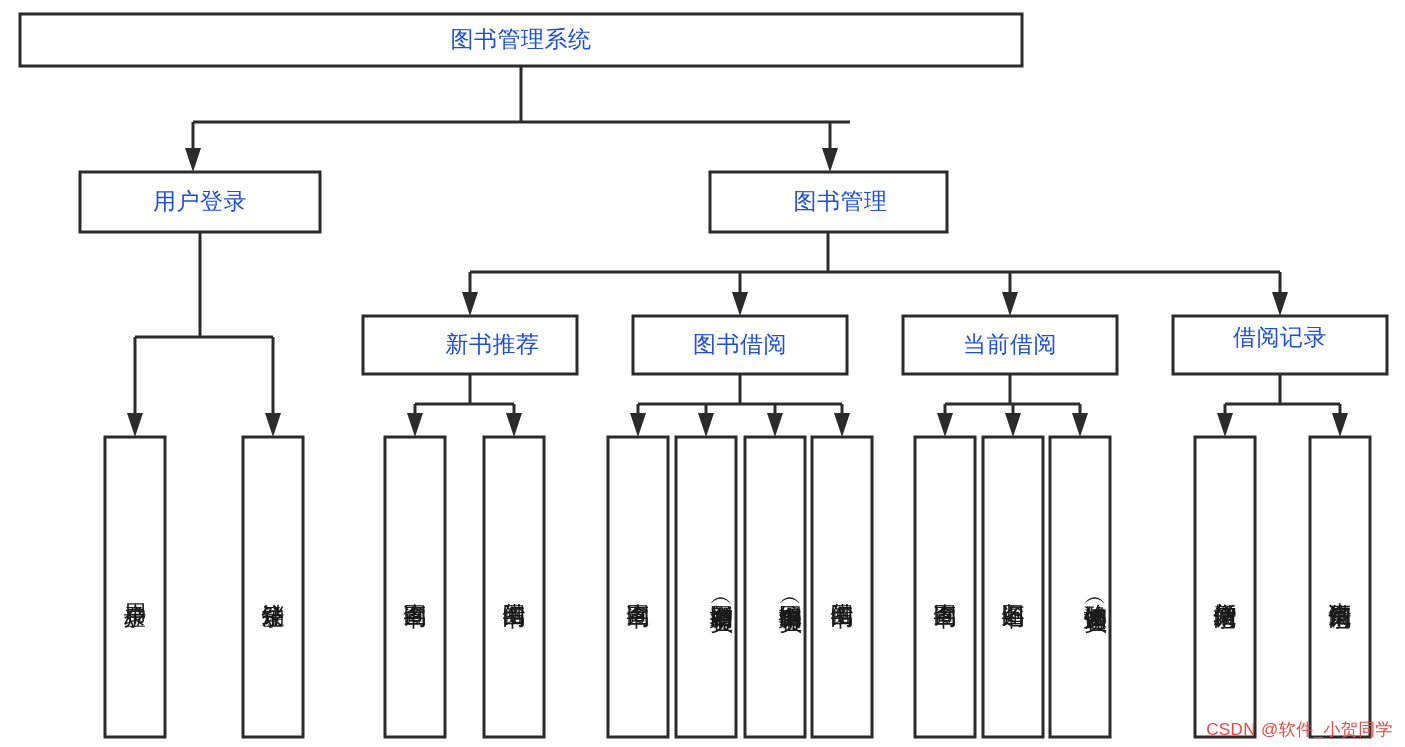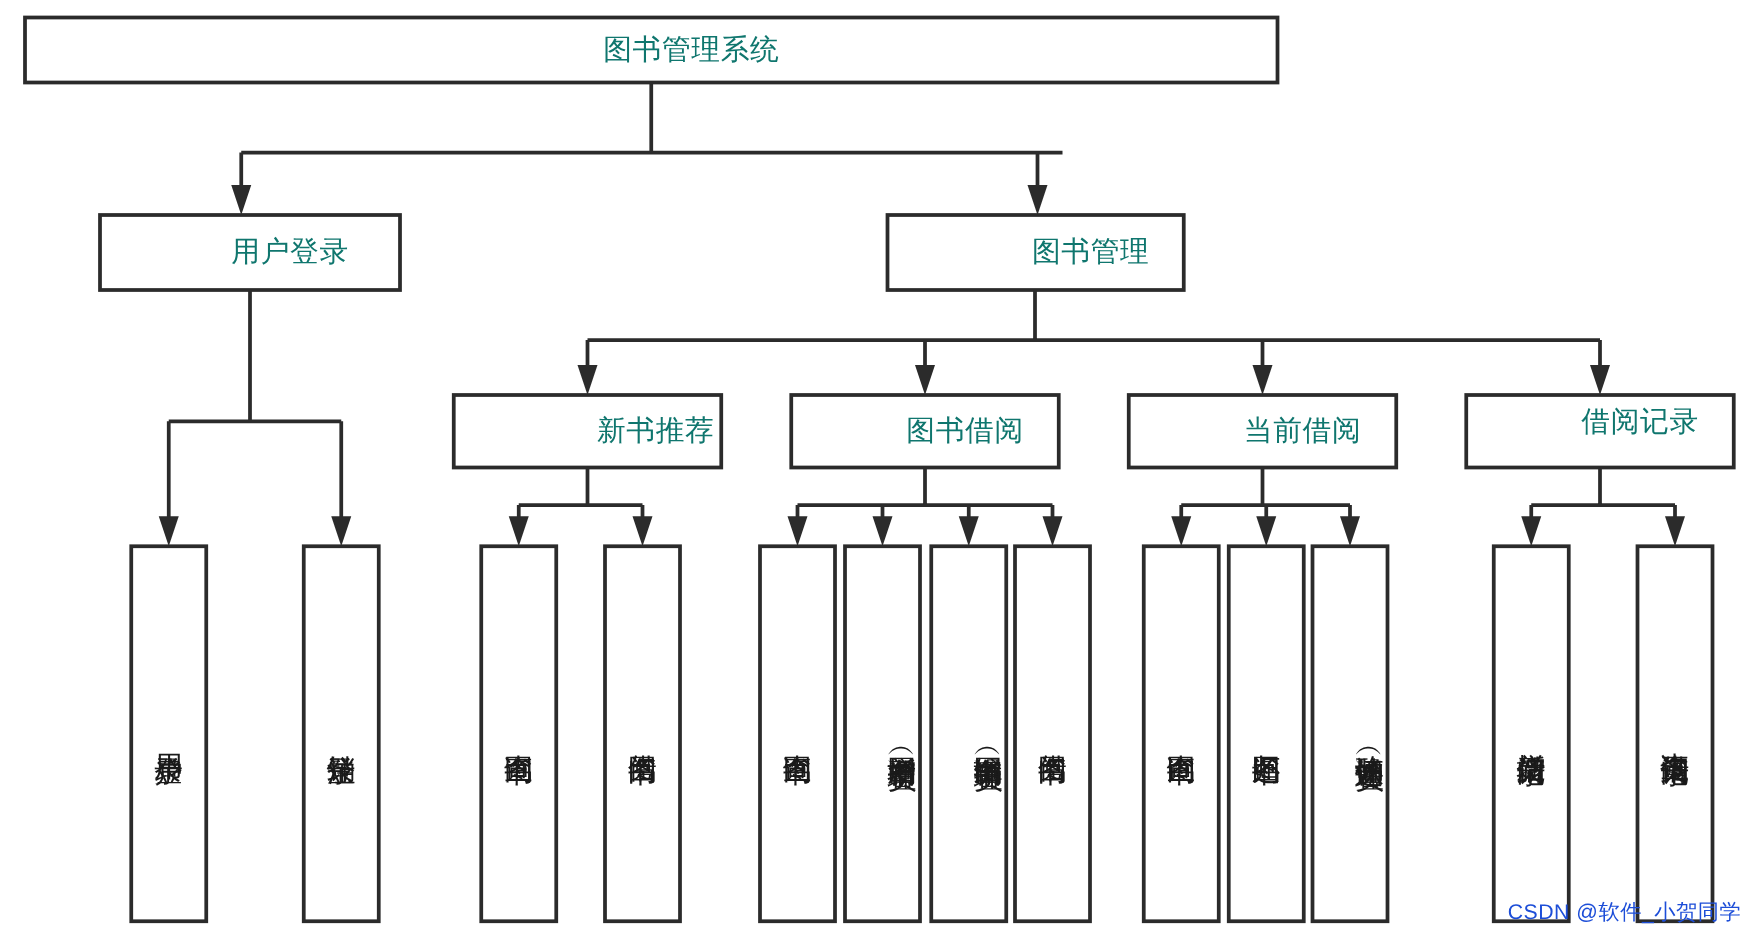--- a/index.html
+++ b/index.html
@@ -47,13 +47,12 @@
     display: flex;
     align-items: center;
     justify-content: center;
-    color: #0f766e;
+    color: #1d4ed8;
     font-size: 23px;
     line-height: 1.1;
     letter-spacing: 0.5px;
     white-space: nowrap;
     pointer-events: none;
-    padding-left: 32px;
   }
   .node-label-v {
     position: absolute;

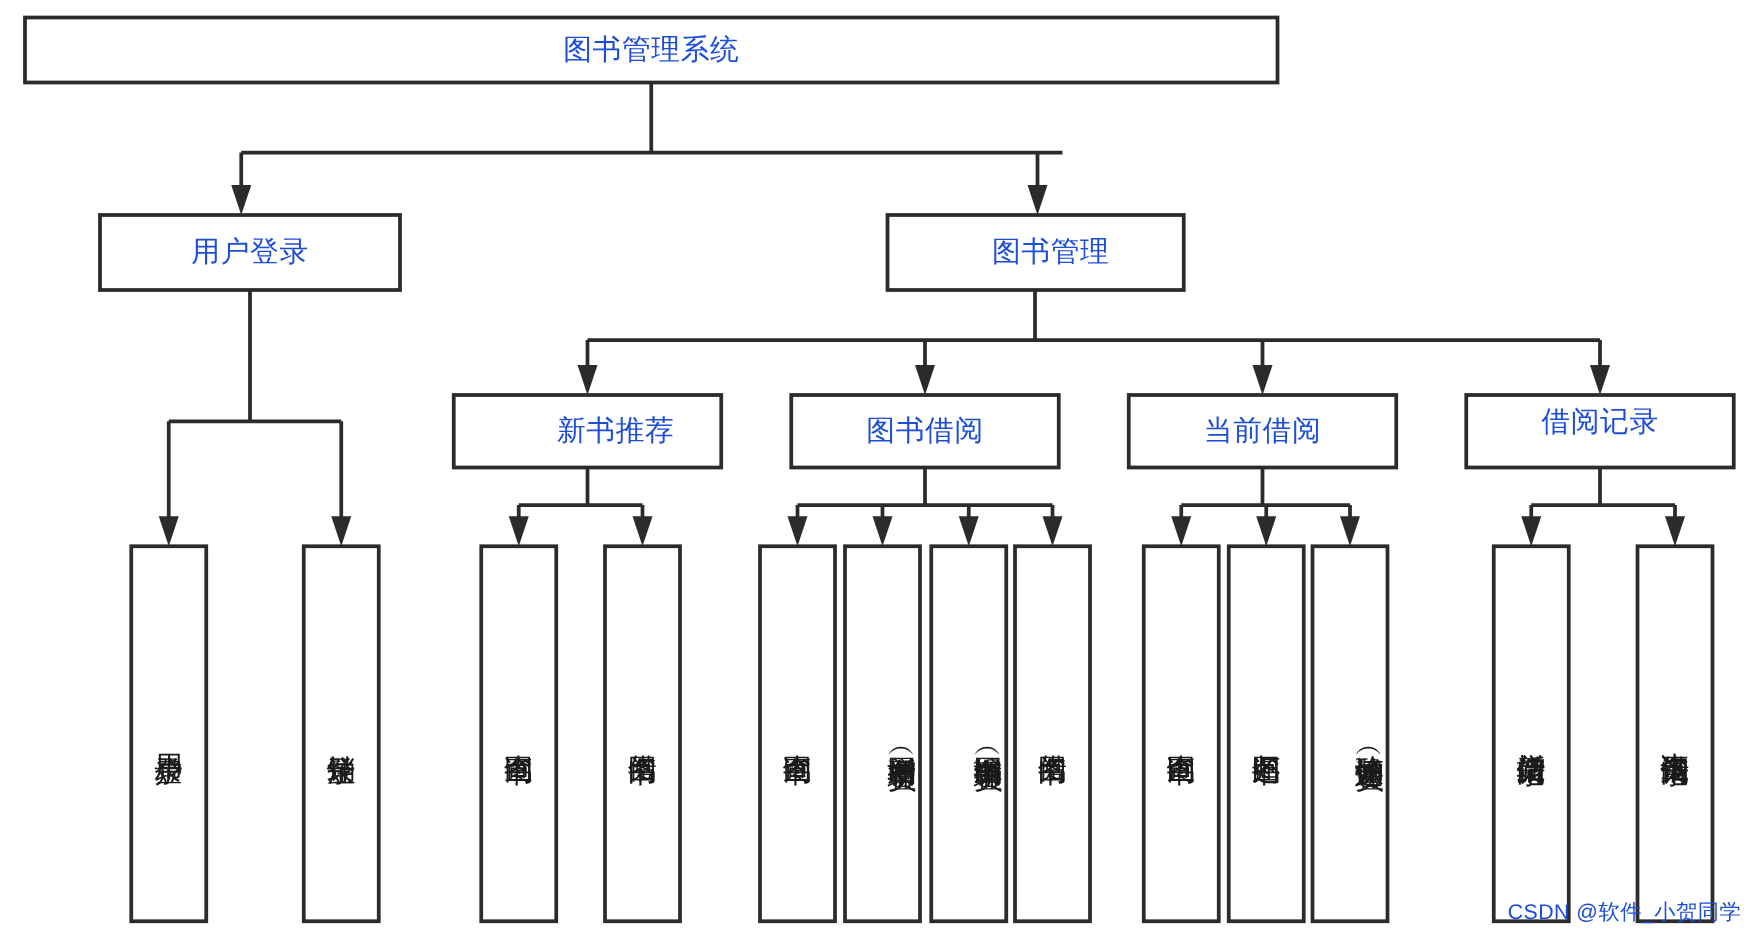--- a/index.html
+++ b/index.html
@@ -76,7 +76,7 @@
     right: 12px;
     bottom: 6px;
     font-size: 17px;
-    color: #1d4ed8;
+    color: #ef4444;
     letter-spacing: 0.4px;
     white-space: nowrap;
     pointer-events: none;

